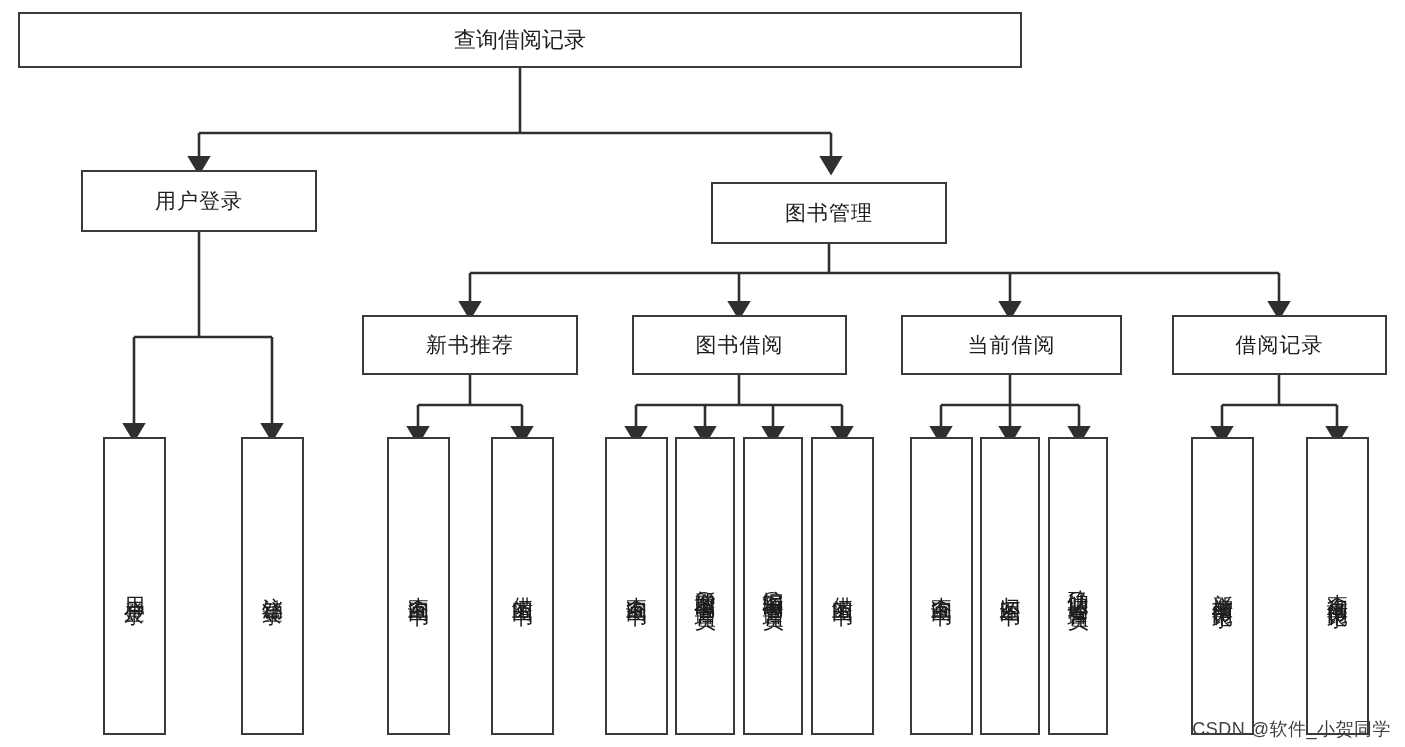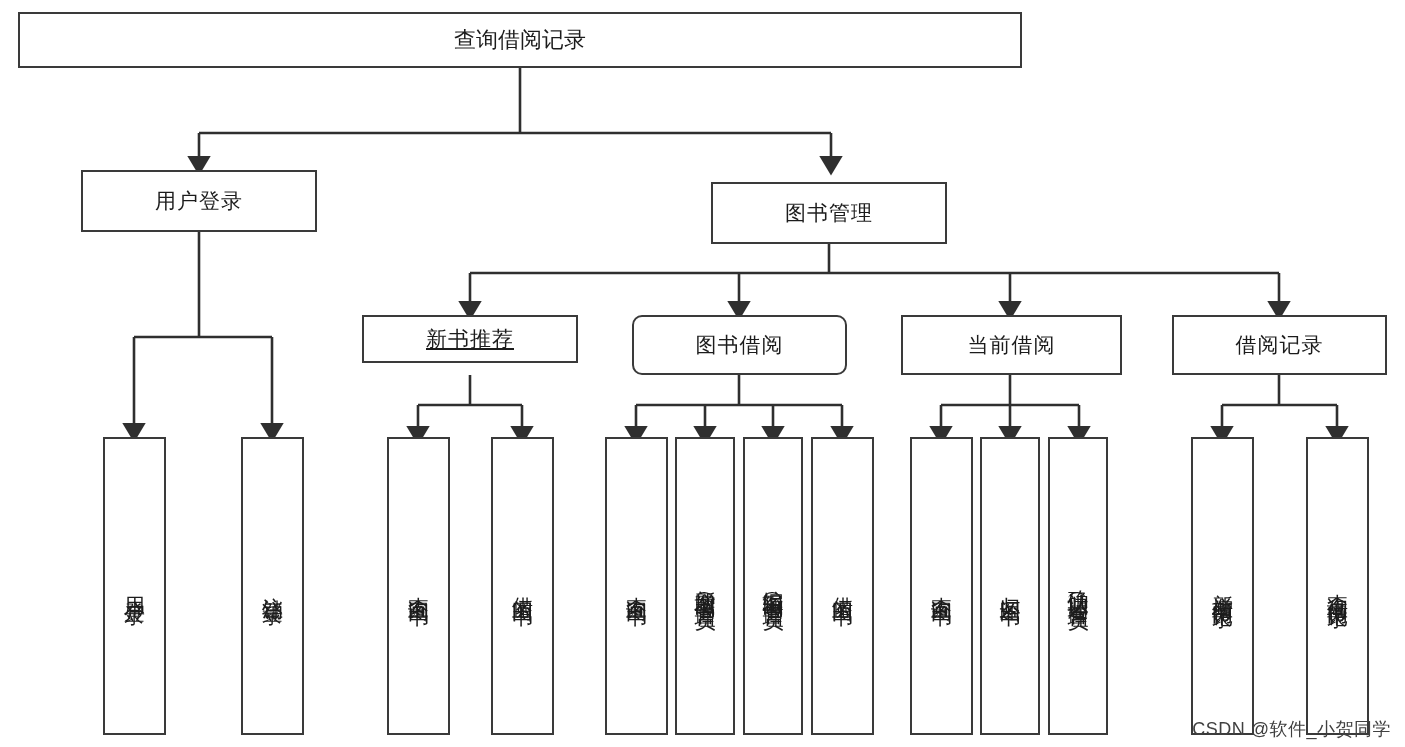--- a/index.html
+++ b/index.html
@@ -137,7 +137,7 @@
     <span>图书管理</span>
   </div>
 
-  <div class="node h" style="left:362px; top:315px; width:216px; height:48px;text-decoration:underline;">
+  <div class="node h" style="left:362px; top:315px; width:216px; height:60px;">
     <span>新书推荐</span>
   </div>
   <div class="node h" style="left:632px; top:315px; width:215px; height:60px;border-radius:10px;">

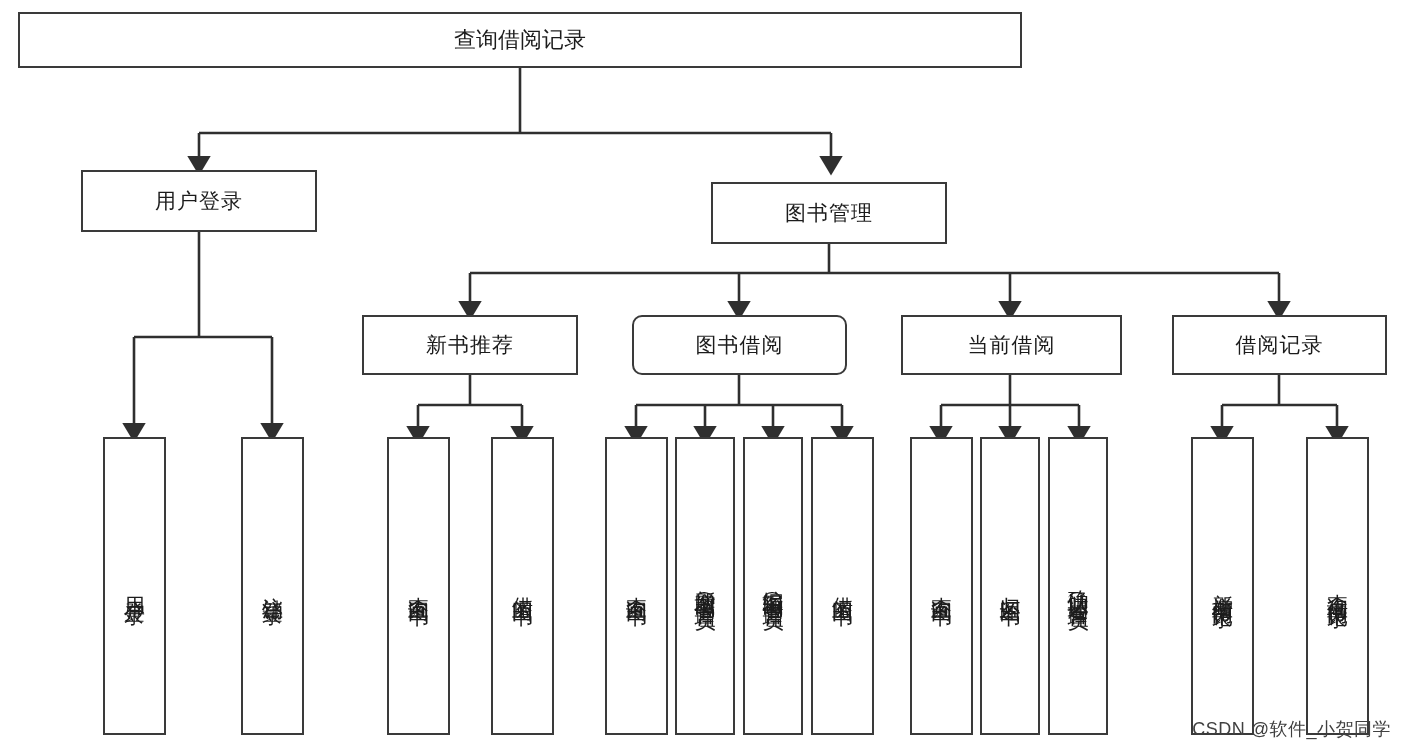--- a/index.html
+++ b/index.html
@@ -140,7 +140,7 @@
   <div class="node h" style="left:362px; top:315px; width:216px; height:60px;">
     <span>新书推荐</span>
   </div>
-  <div class="node h" style="left:632px; top:315px; width:215px; height:60px;border-radius:10px;">
+  <div class="node h" style="left:632px; top:315px; width:215px; height:60px;">
     <span>图书借阅</span>
   </div>
   <div class="node h" style="left:901px; top:315px; width:221px; height:60px;">

